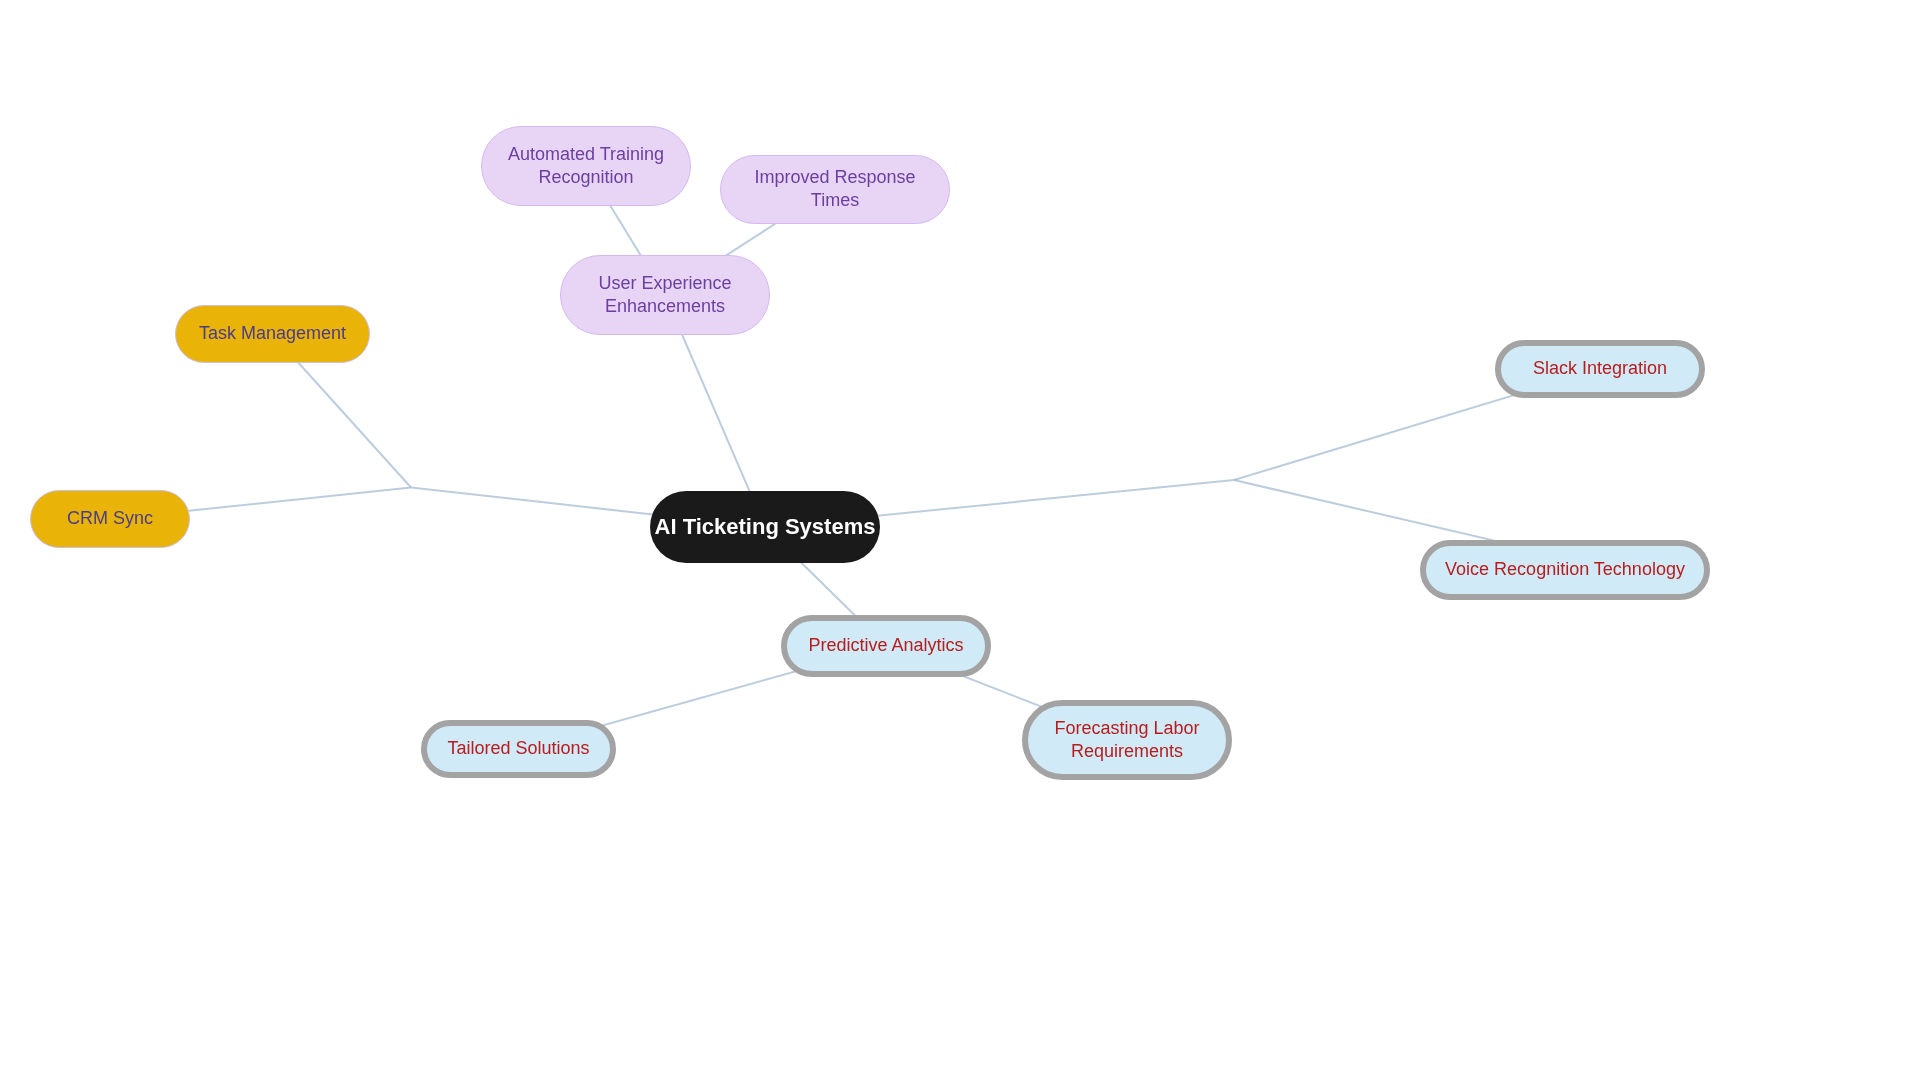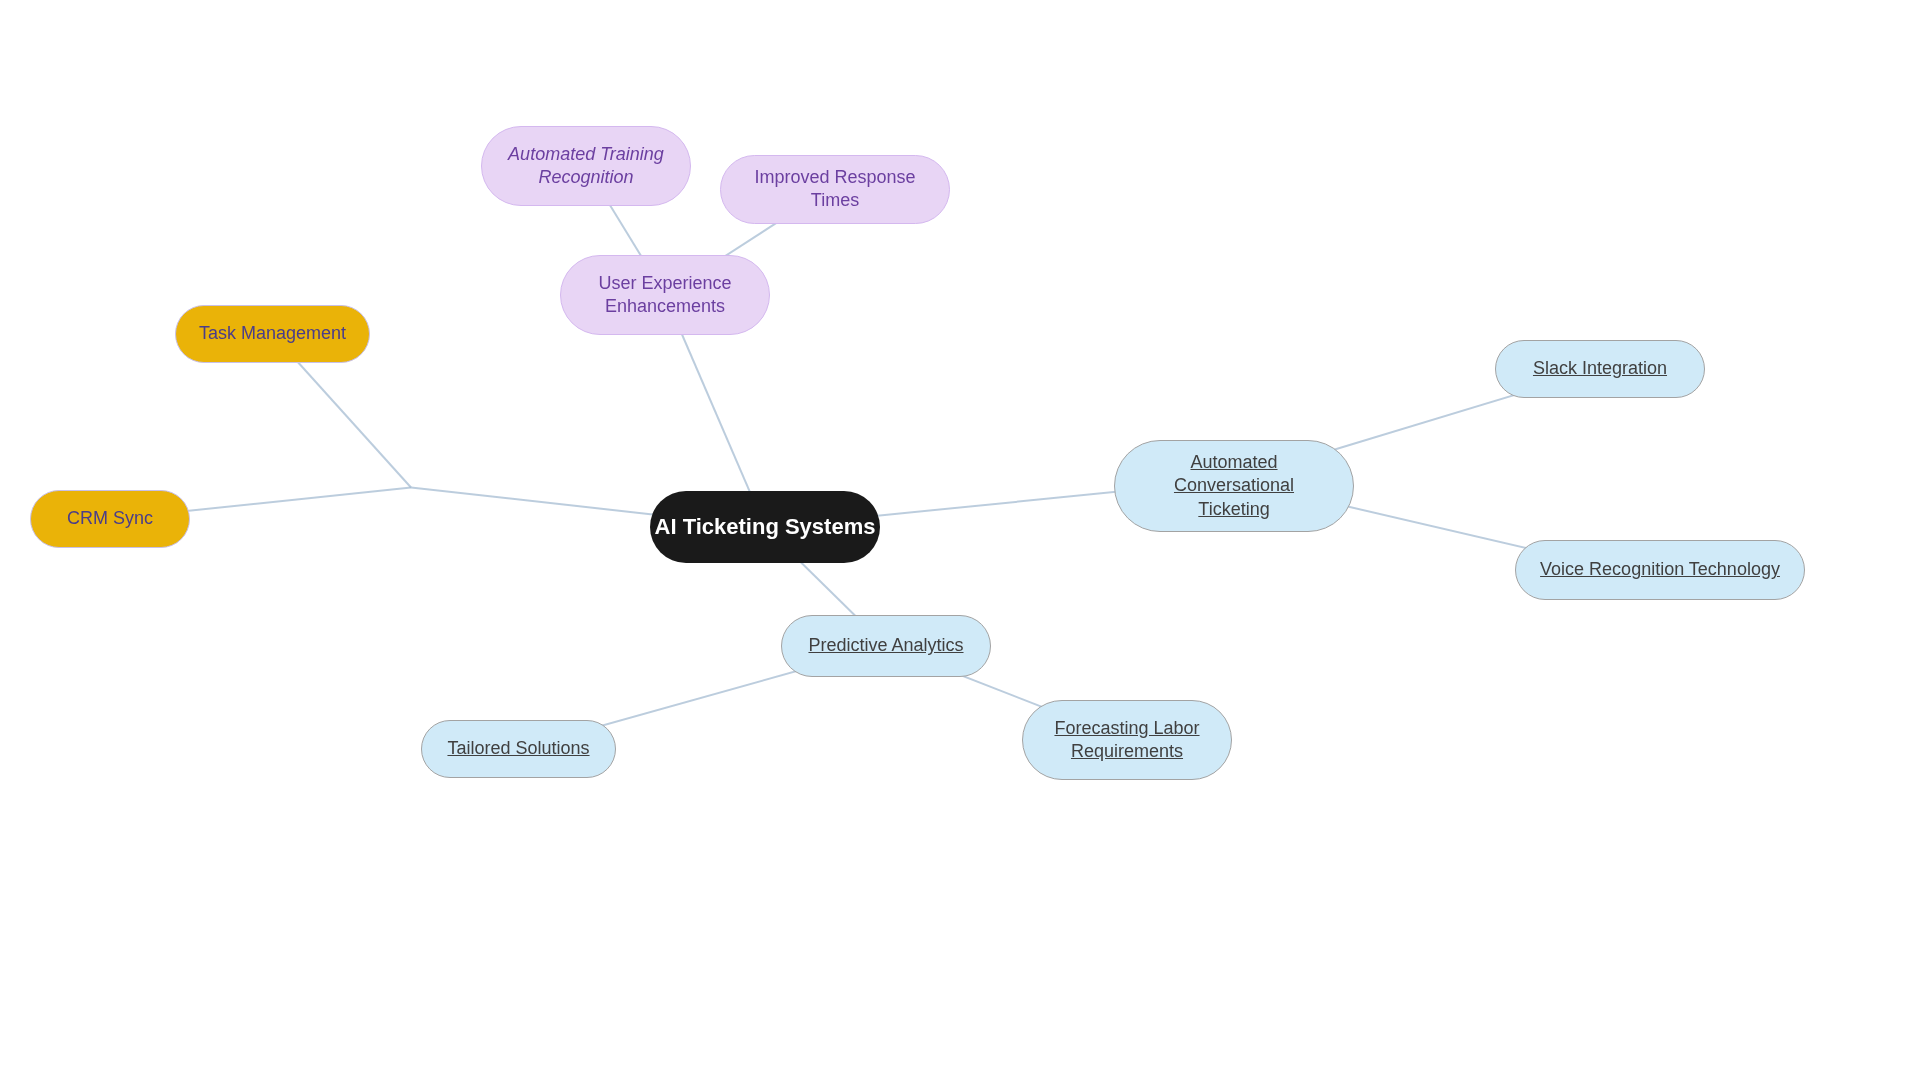--- a/index.html
+++ b/index.html
@@ -86,7 +86,7 @@
       <span style="font-size: 22px; font-weight: 600;">AI Ticketing Systems</span>
     </div>
     <div class="node node-purple node-text" style="left: 481px; top: 126px; width: 210px; min-height: 80px;">
-      <span style="white-space: pre-line; font-style: italic;">Automated Training
+      <span style="white-space: pre-line;">Automated Training
 Recognition</span>
     </div>
     <div class="node node-purple node-text" style="left: 720px; top: 155px; width: 230px; min-height: 60px;">

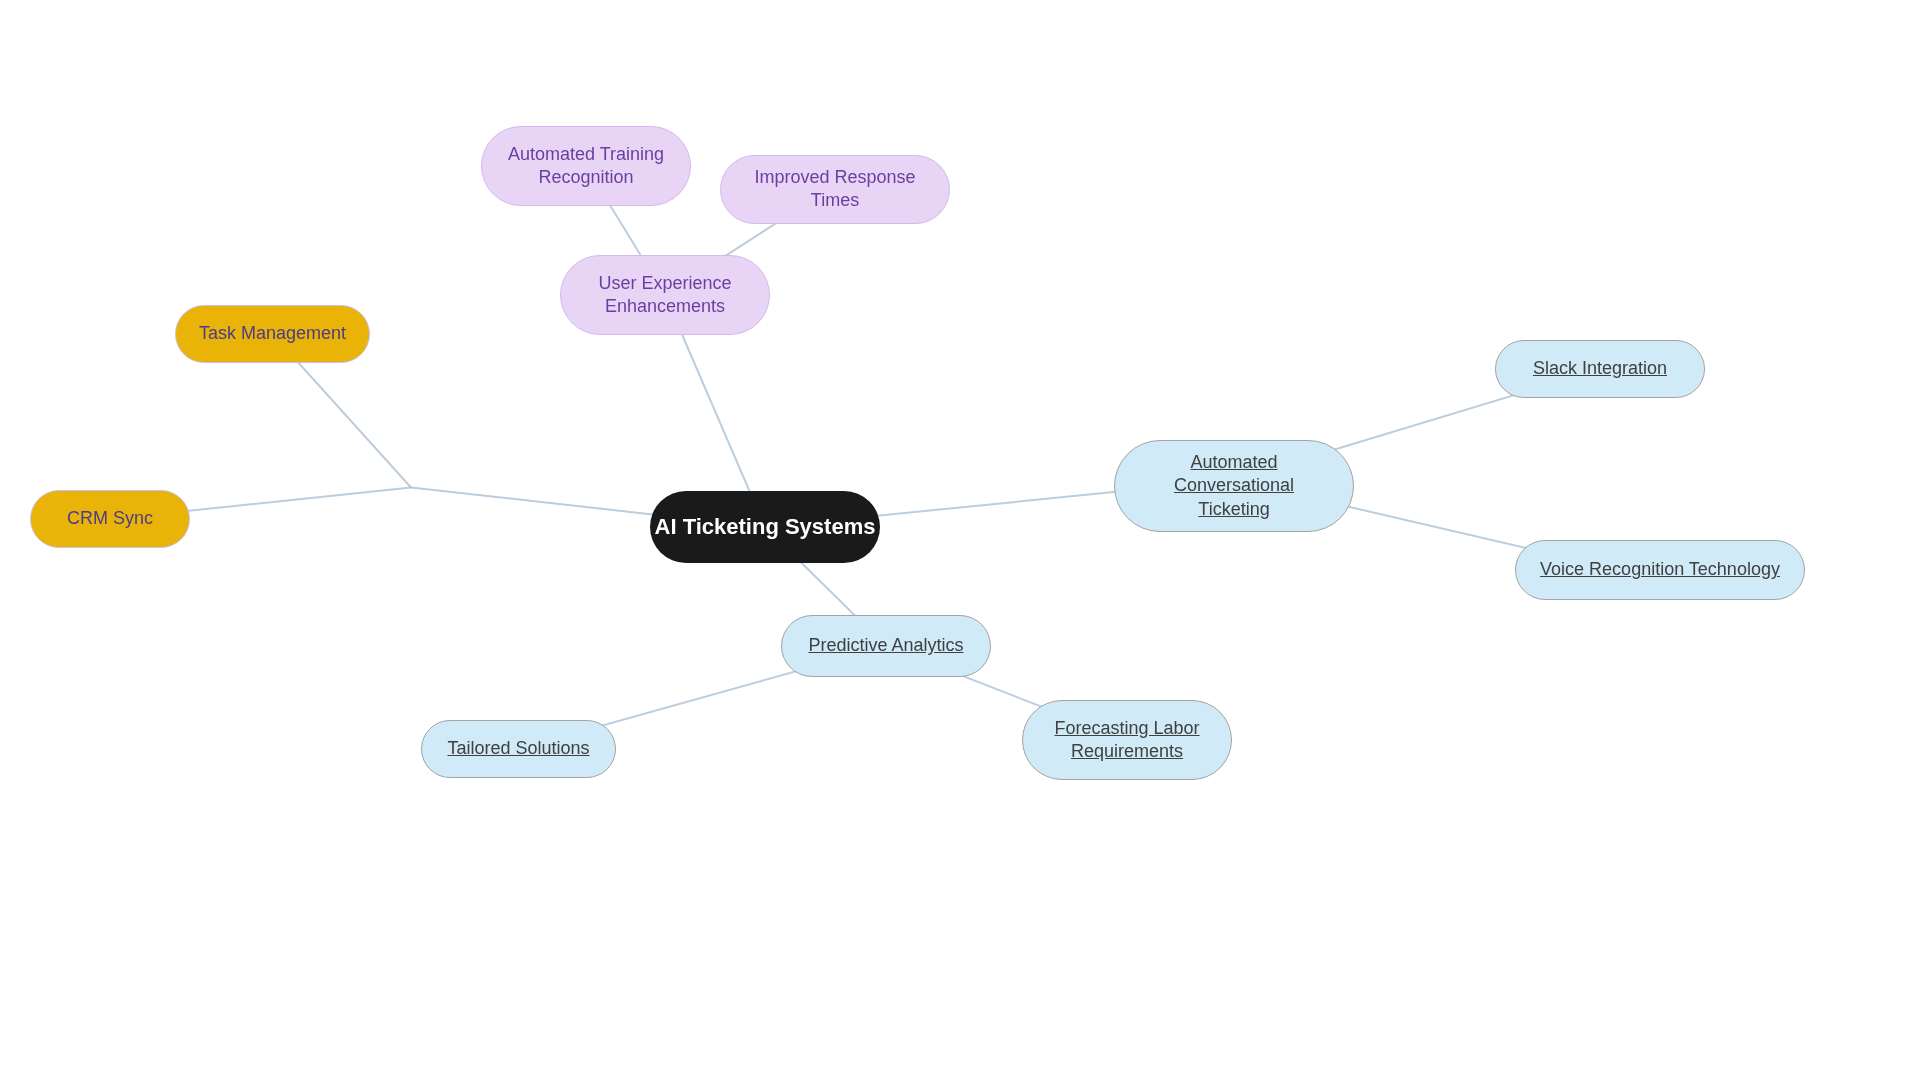--- a/index.html
+++ b/index.html
@@ -48,9 +48,8 @@
     }
     .node-blue {
       background: #d0eaf8;
-      color: #404040;
-      border: 1px solid #a3a3a3;
-      text-decoration: underline;
+      color: #b91c1c;
+      border: 6px solid #a3a3a3;
     }
     .node-lavender {
       background: #eab308;

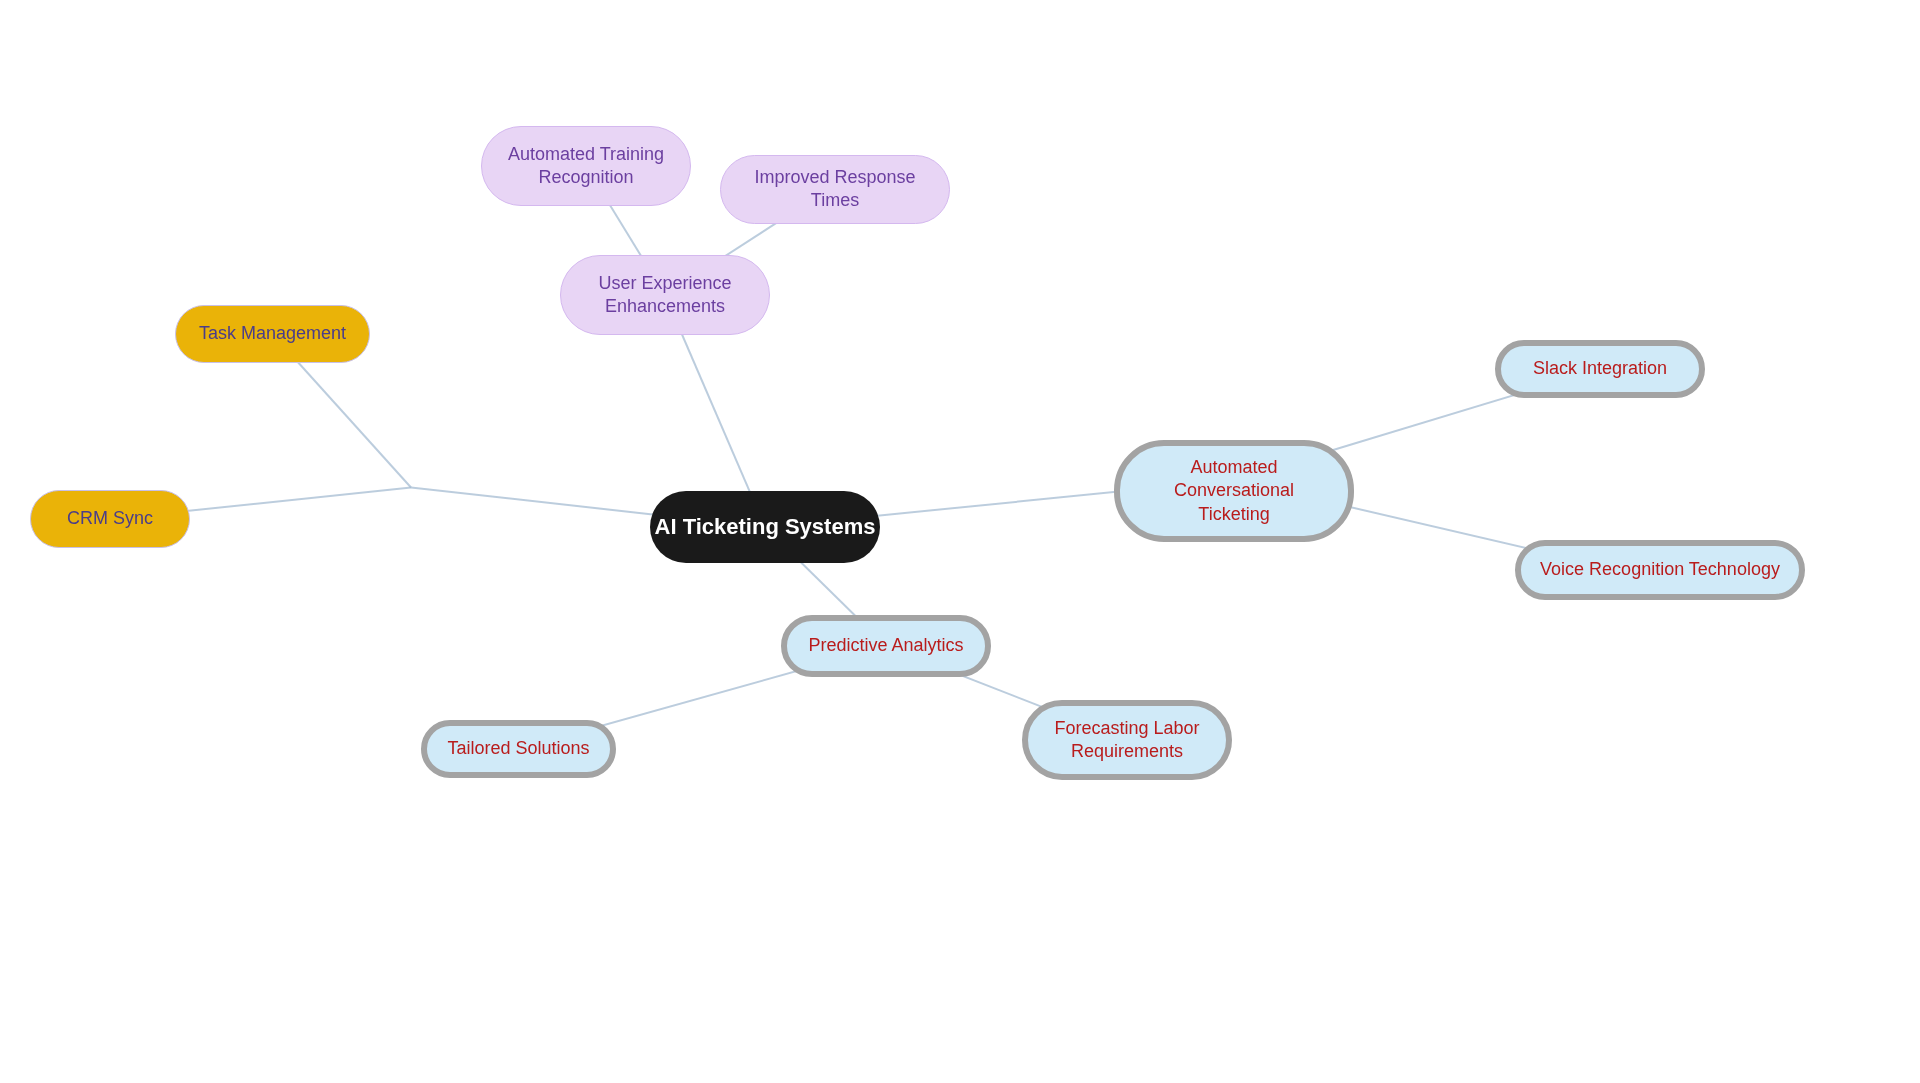--- a/index.html
+++ b/index.html
@@ -104,10 +104,6 @@
     <div class="node node-blue node-text" style="left: 1495px; top: 340px; width: 210px; min-height: 58px;">
       <span style="white-space: pre-line;">Slack Integration</span>
     </div>
-    <div class="node node-blue node-text" style="left: 1114px; top: 440px; width: 240px; min-height: 80px;">
-      <span style="white-space: pre-line;">Automated Conversational
-Ticketing</span>
-    </div>
     <div class="node node-blue node-text" style="left: 1515px; top: 540px; width: 290px; min-height: 60px;">
       <span style="white-space: pre-line;">Voice Recognition Technology</span>
     </div>

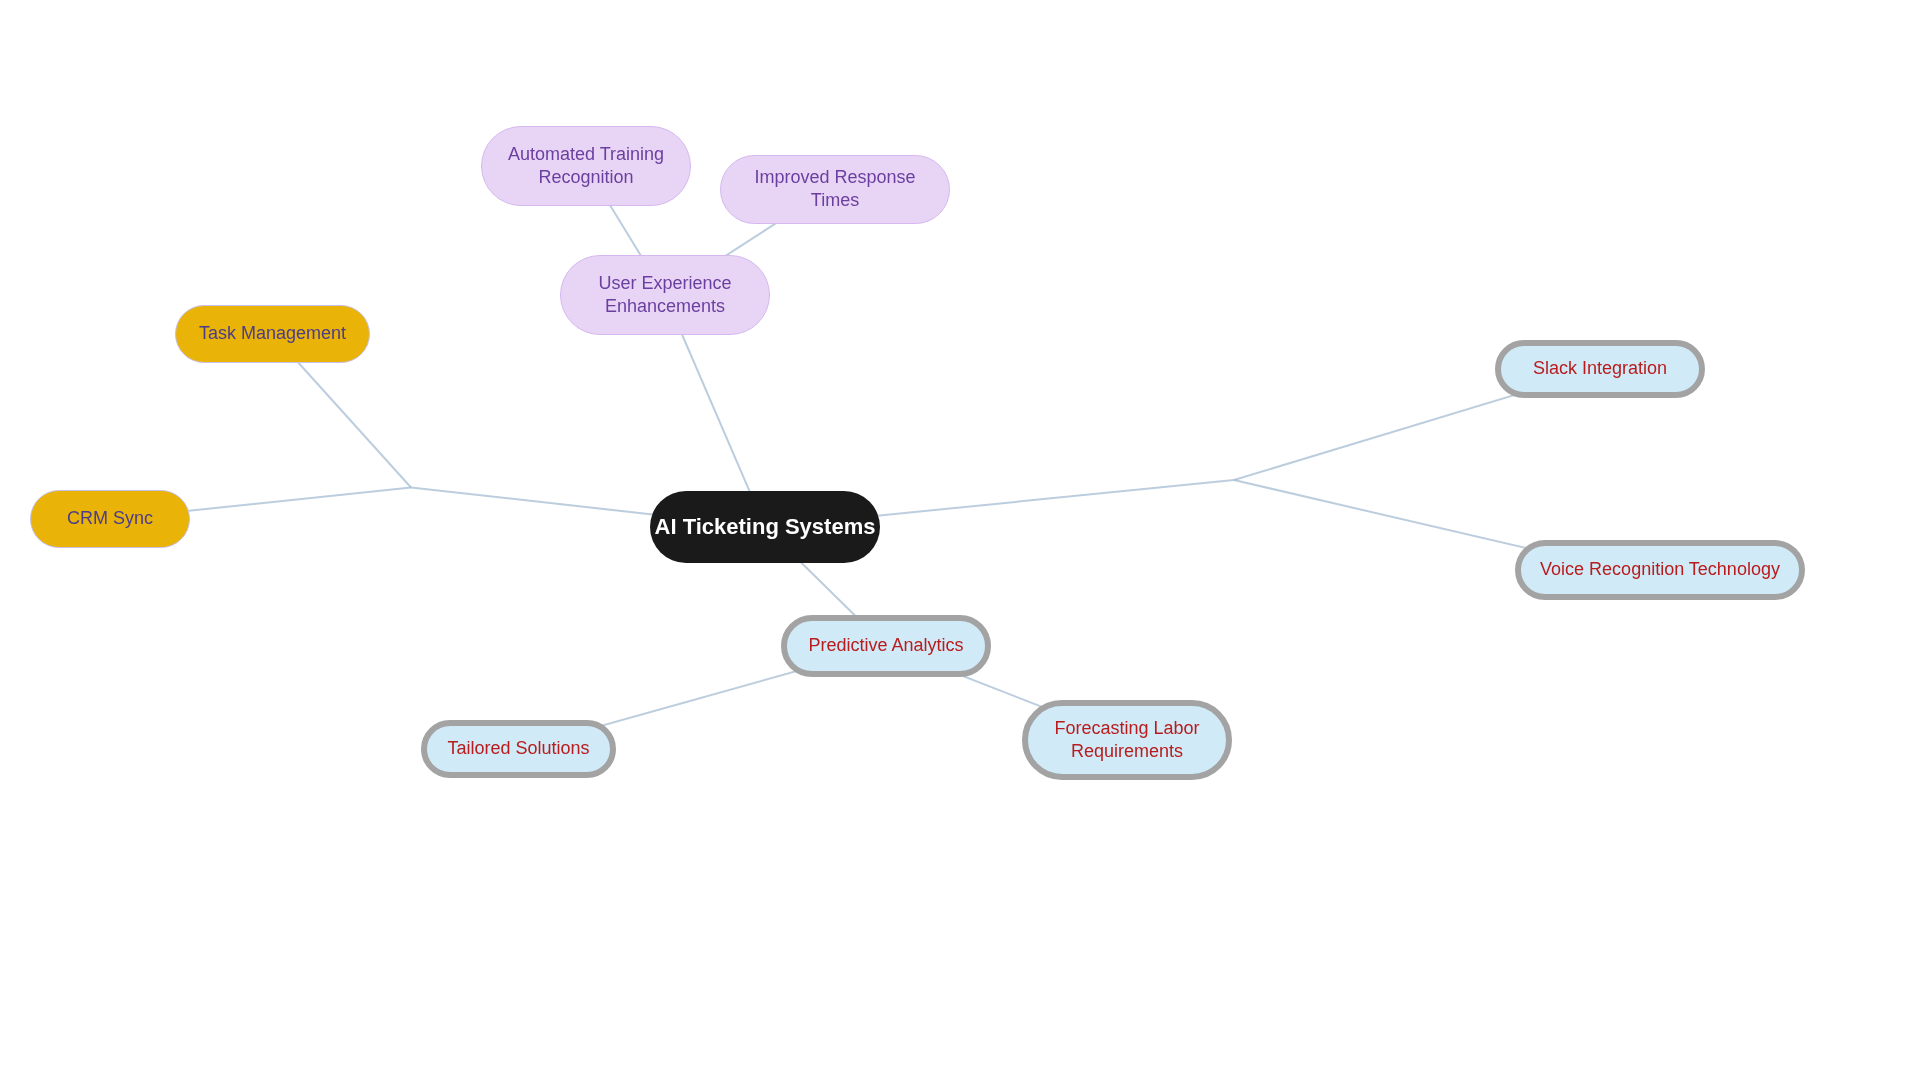--- a/index.html
+++ b/index.html
@@ -104,7 +104,7 @@
     <div class="node node-blue node-text" style="left: 1495px; top: 340px; width: 210px; min-height: 58px;">
       <span style="white-space: pre-line;">Slack Integration</span>
     </div>
-    <div class="node node-blue node-text" style="left: 1515px; top: 540px; width: 290px; min-height: 60px;">
+    <div class="node node-blue node-text" style="left: 1420px; top: 540px; width: 290px; min-height: 60px;">
       <span style="white-space: pre-line;">Voice Recognition Technology</span>
     </div>
     <div class="node node-blue node-text" style="left: 781px; top: 615px; width: 210px; min-height: 62px;">

